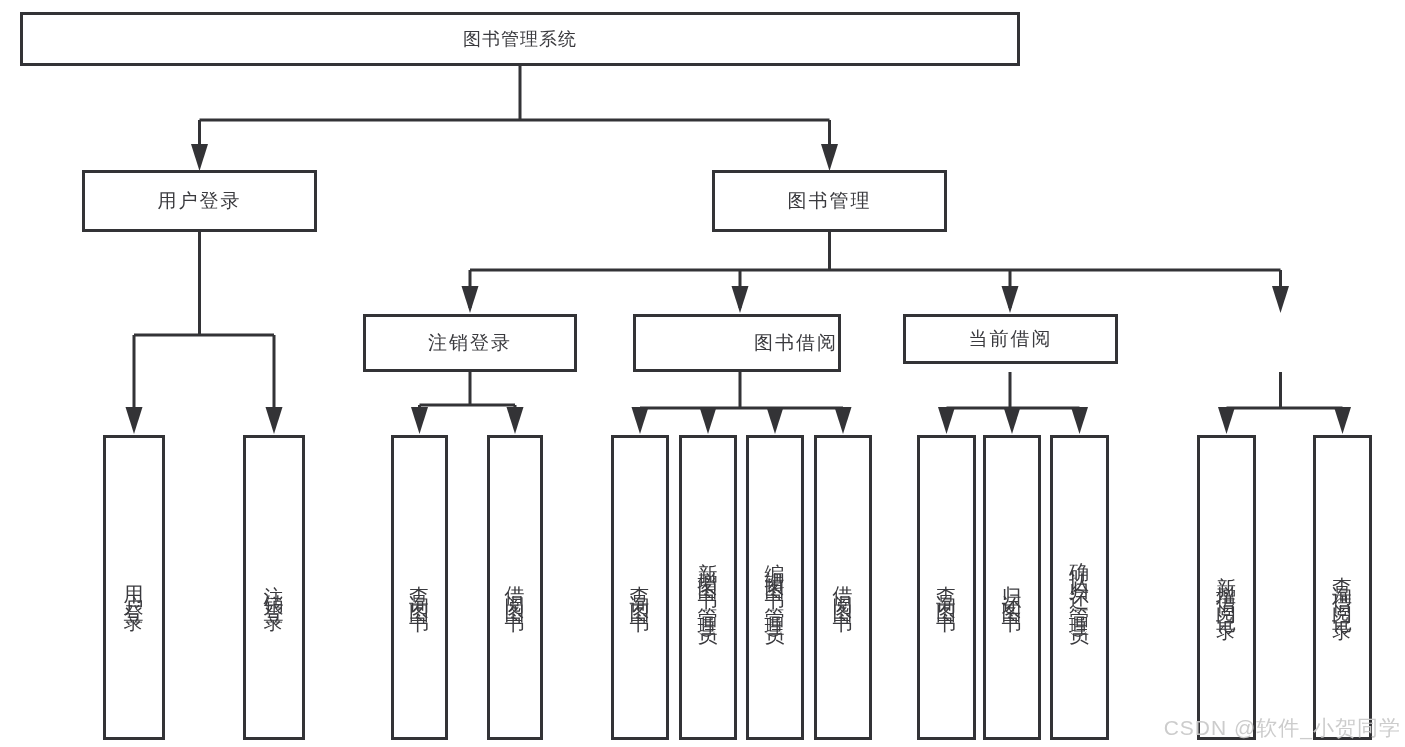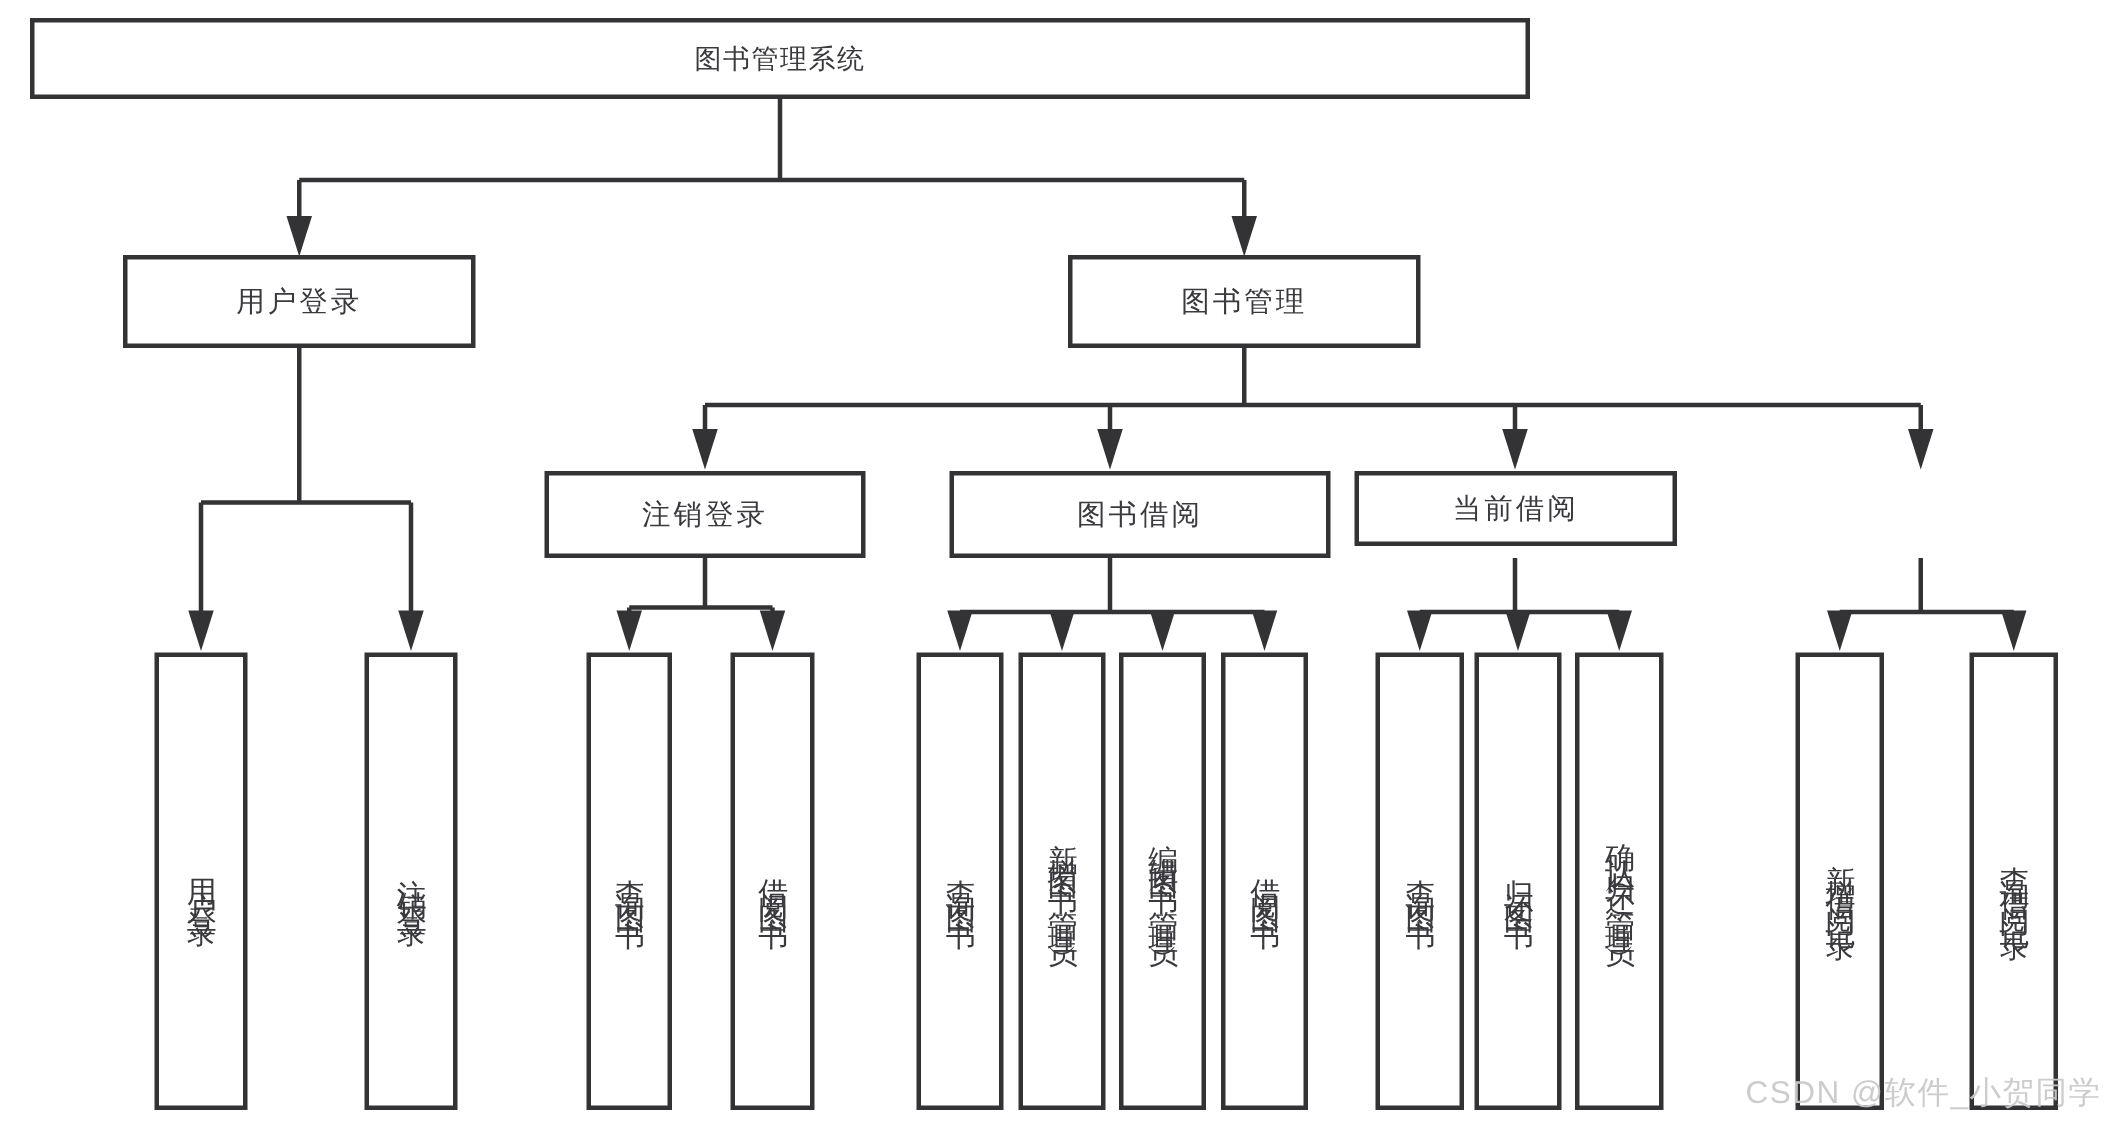--- a/index.html
+++ b/index.html
@@ -112,7 +112,7 @@
   <div class="node hnode" style="left:363px; top:314px; width:214px; height:58px;">
     <span>注销登录</span>
   </div>
-  <div class="node hnode" style="left:633px; top:314px; width:254px; height:58px;">
+  <div class="node hnode" style="left:633px; top:314px; width:208px; height:58px;justify-content:flex-end;">
     <span>图书借阅</span>
   </div>
   <div class="node hnode" style="left:903px; top:314px; width:215px; height:50px;">

